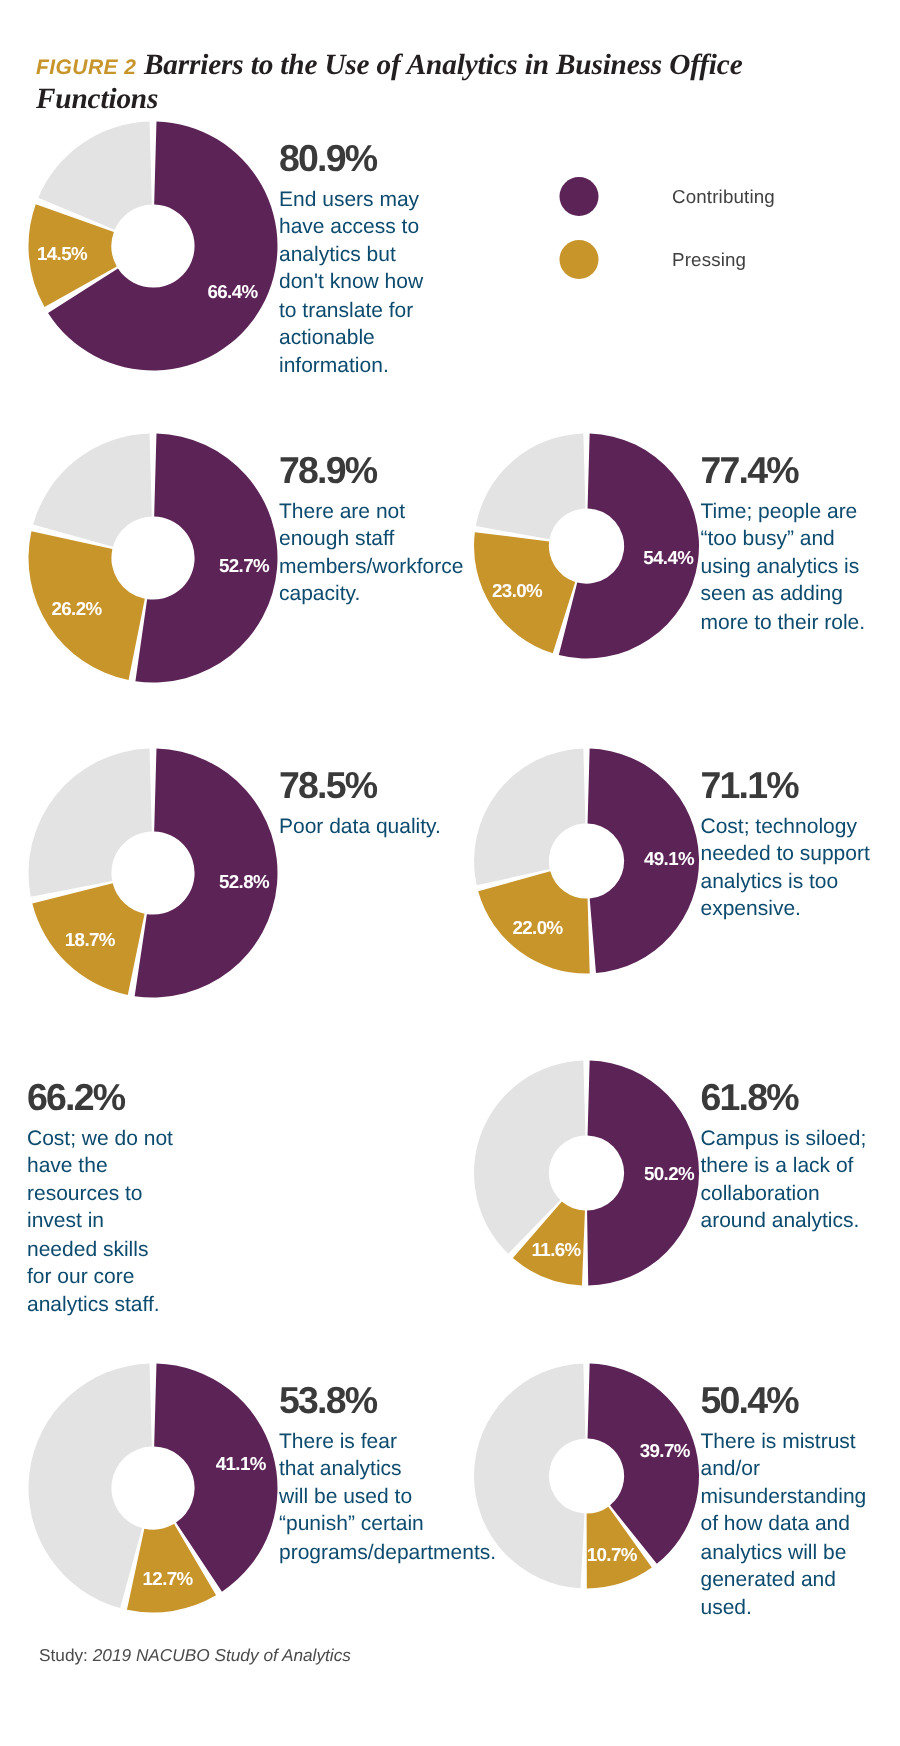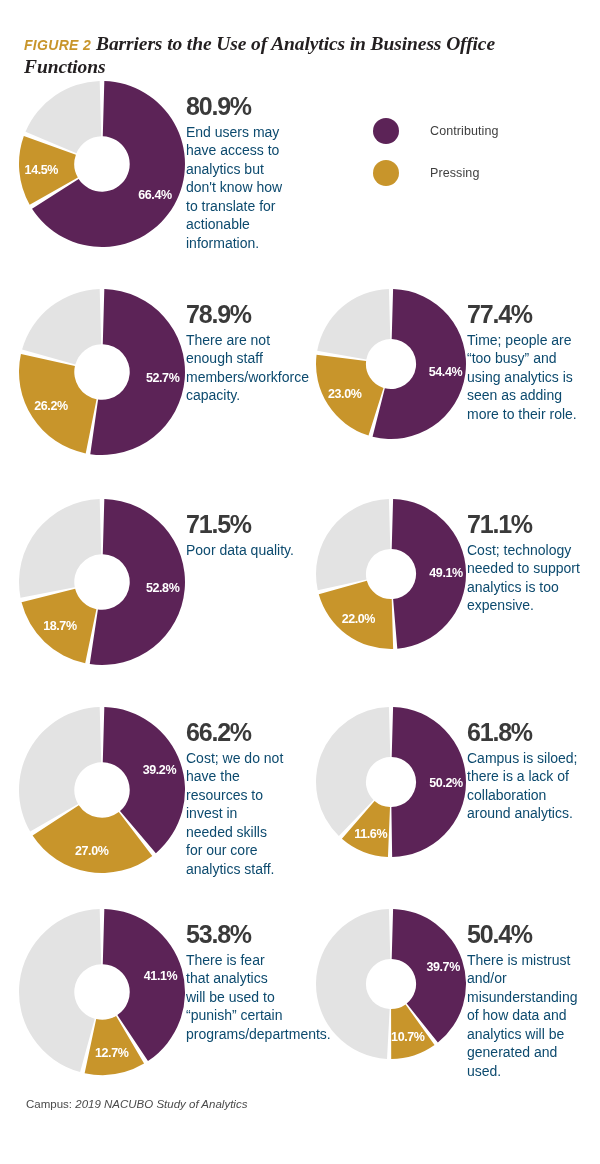--- a/index.html
+++ b/index.html
@@ -59,7 +59,7 @@
     flex: 0 0 auto;
   }
   .legend-label {
-    margin-left: 31px;
+    margin-left: 49px;
     font-size: 12.5px;
     color: #3f3f3f;
     letter-spacing: 0.1px;

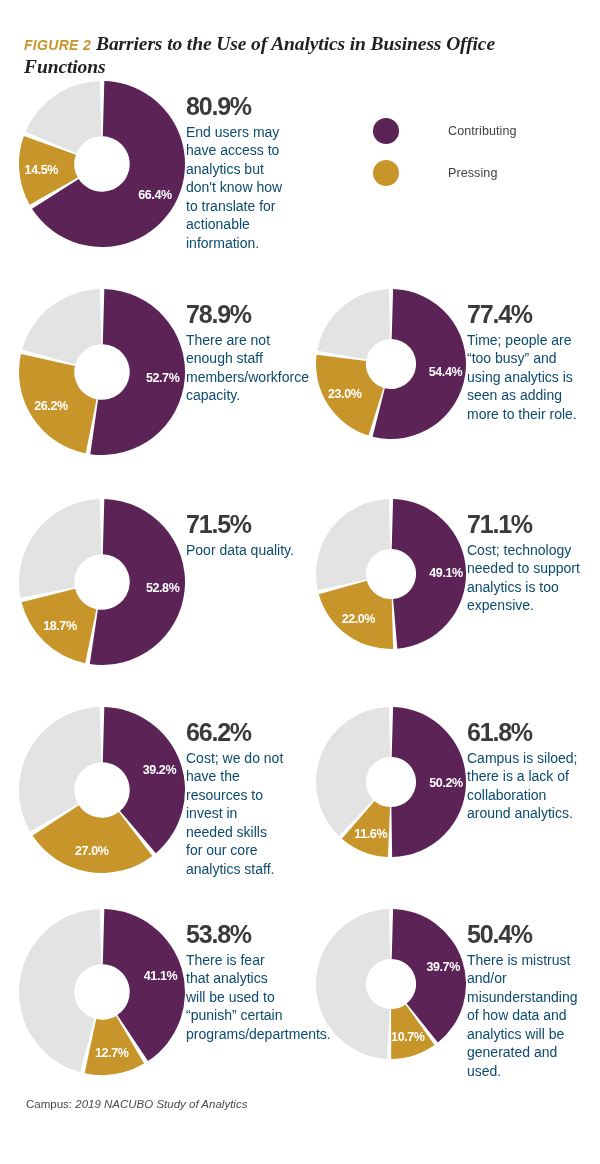--- a/index.html
+++ b/index.html
@@ -189,7 +189,7 @@
         </svg>
       </div>
       <div class="text-side" style="width: 112px;">
-        <div class="big-pct">71.5%</div>
+        <div class="big-pct">78.5%</div>
         <div class="desc">Poor data quality.</div>
       </div>
     </div>

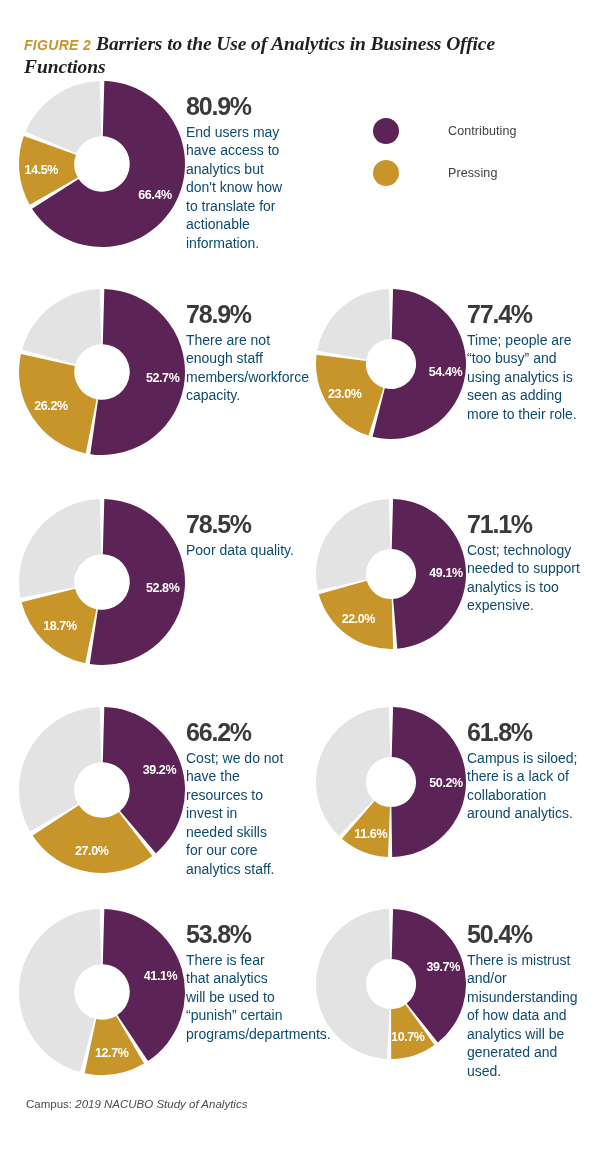--- a/index.html
+++ b/index.html
@@ -209,15 +209,6 @@
       </div>
     </div>
     <div class="chart-cell" style="left: 18px; top: 706px;">
-      <div class="donut-wrap">
-        <svg width="168" height="168" viewBox="0 0 168 168">
-          <path d="M 86.3174960140562 1.0323604516505895 A 83 83 0 0 1 137.8821538921542 147.13250741054256 L 101.99534103482547 105.08473620988241 A 27.720000000000002 27.720000000000002 0 0 0 84.77398782541732 56.29080761108138 Z" fill="#5c2357"></path>
-          <text x="141.41680774944473" y="68.23528357308439" text-anchor="middle" class="slice-label">39.2%</text>
-          <path d="M 134.273987330205 150.04185186624 A 83 83 0 0 1 14.612086688442375 129.54467571810963 L 60.82610895185087 99.21082422778312 A 27.720000000000002 27.720000000000002 0 0 0 100.79030034690702 106.05638715339967 Z" fill="#c8952b"></path>
-          <text x="73.72006921833108" y="148.5139281094322" text-anchor="middle" class="slice-label">27.0%</text>
-          <path d="M 12.17790646520487 125.60032307902355 A 83 83 0 0 1 81.68250398594377 1.0323604516505895 L 83.22601217458266 56.29080761108138 A 27.720000000000002 27.720000000000002 0 0 0 60.013151412234684 97.89350549097028 Z" fill="#e3e3e3"></path>
-        </svg>
-      </div>
       <div class="text-side" style="width: 100px;">
         <div class="big-pct">66.2%</div>
         <div class="desc">Cost; we do not have the resources to invest in needed skills for our core analytics staff.</div>

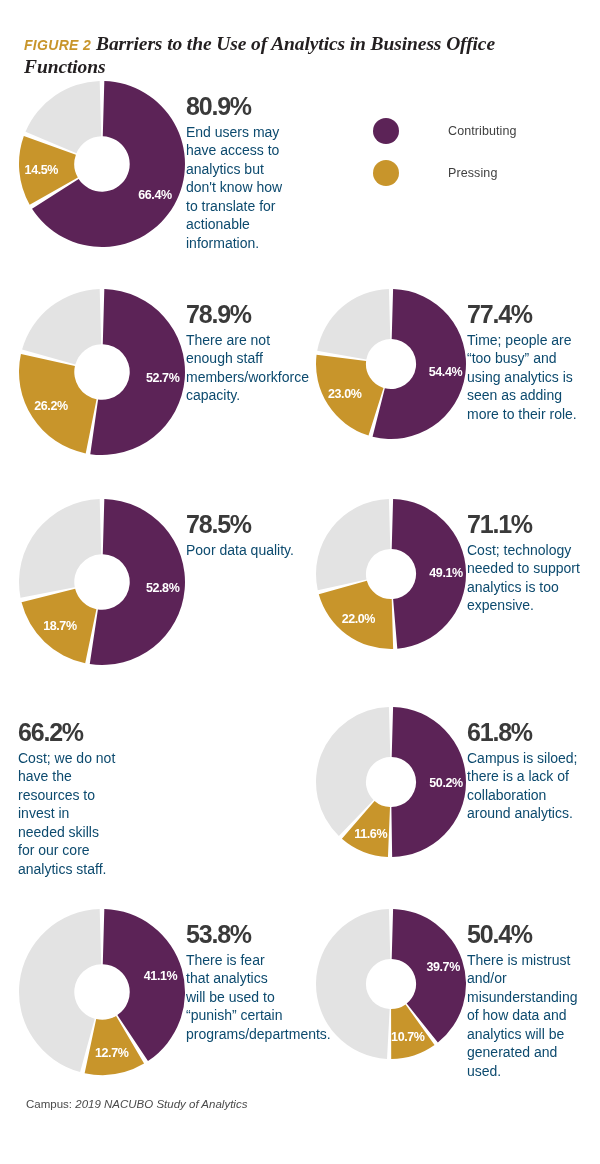--- a/index.html
+++ b/index.html
@@ -261,7 +261,7 @@
     </div>
   </div>
 
-<div class="source"><span>Campus:</span>
+<div class="source"><span>Study:</span>
   <em>2019 NACUBO Study of Analytics</em></div>
 
 </body></html>

